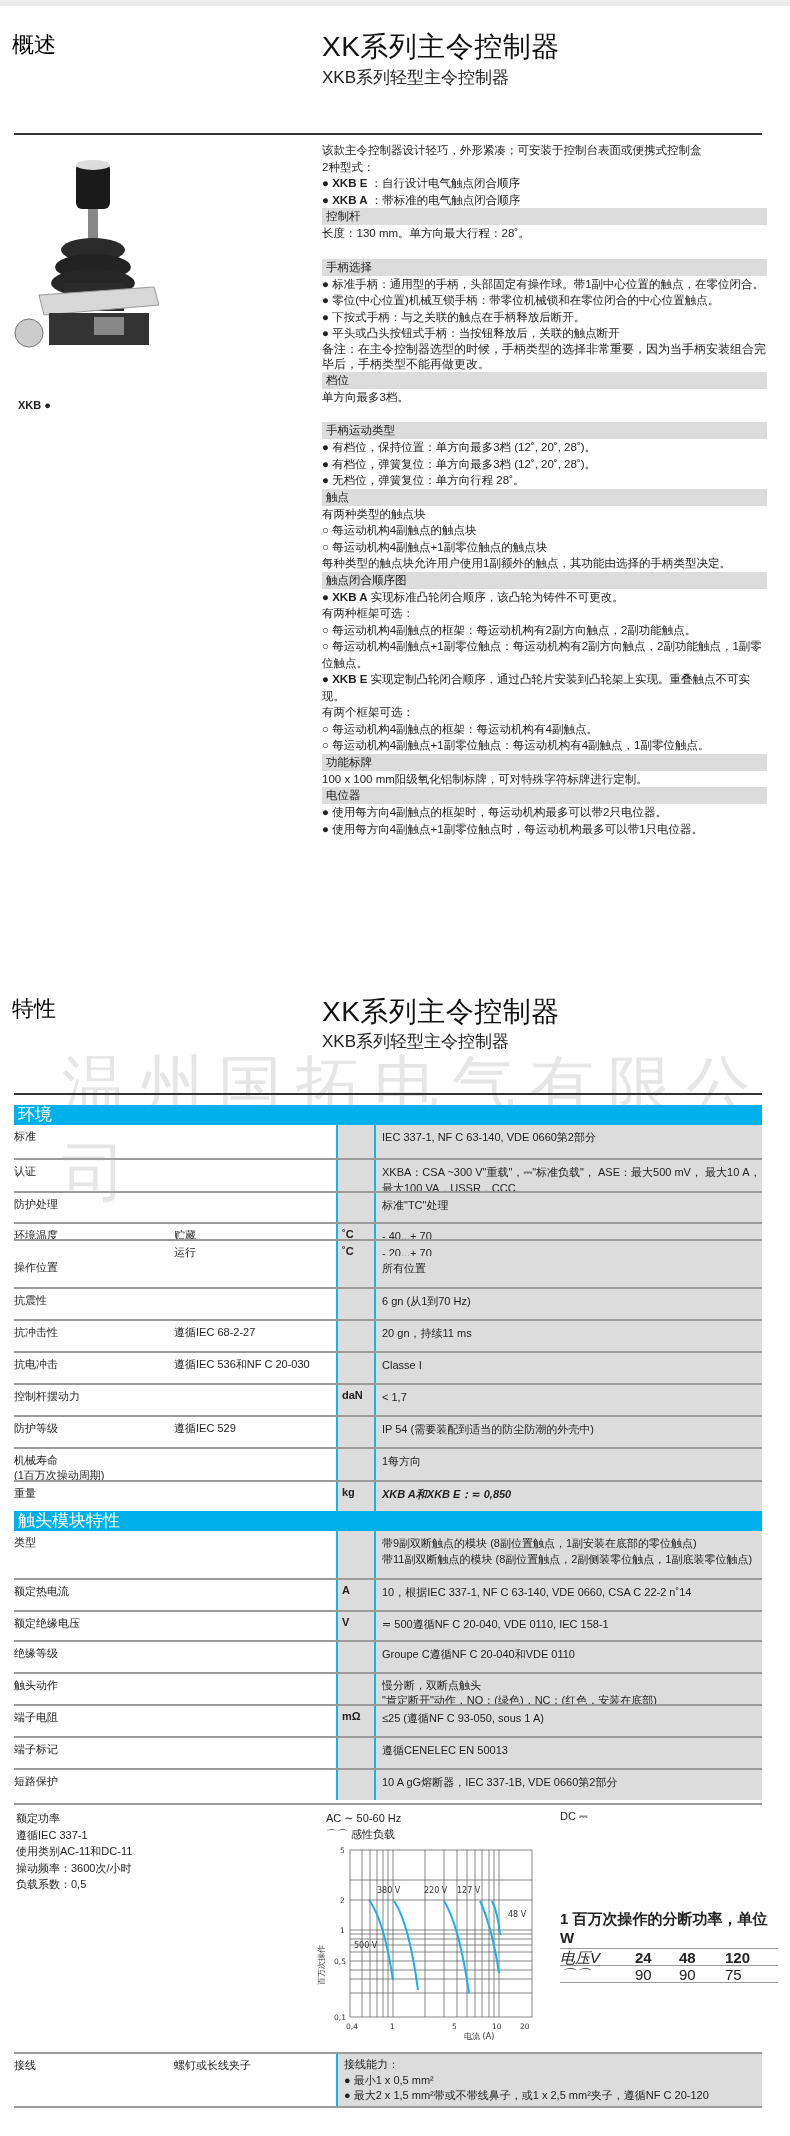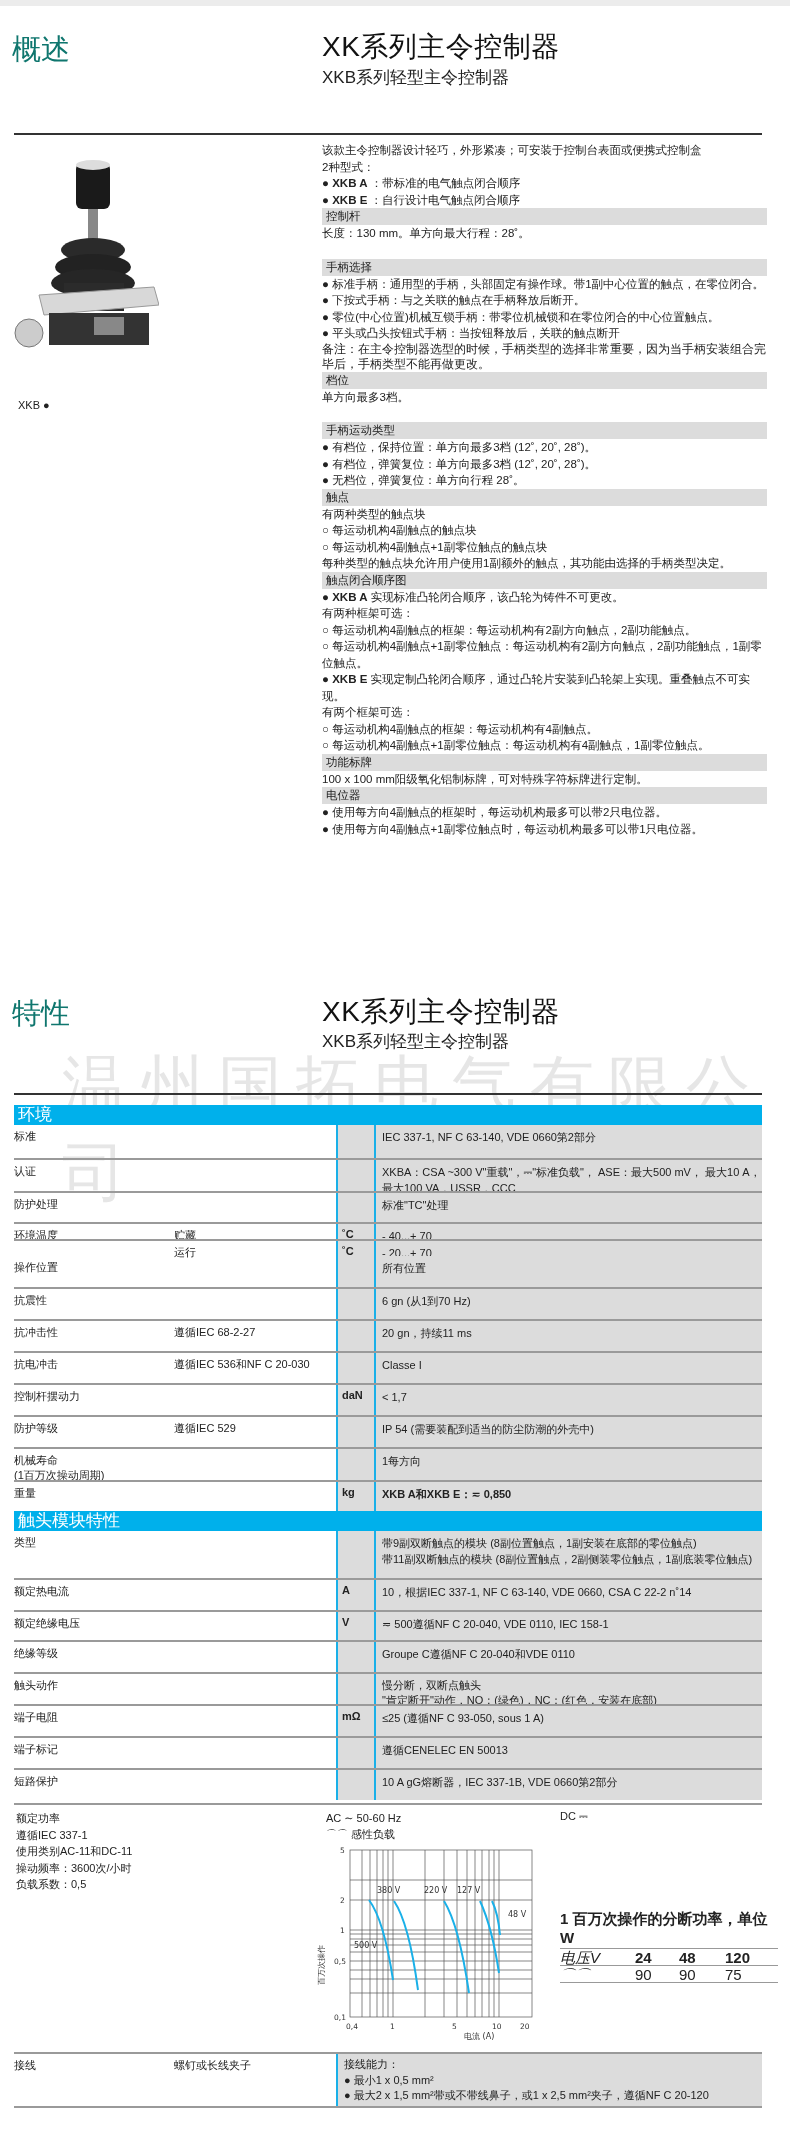--- a/index.html
+++ b/index.html
@@ -5,7 +5,7 @@
   * { box-sizing: border-box; margin: 0; padding: 0; }
   body { width: 790px; height: 2136px; background: #fff; font-family: "Liberation Sans", "DejaVu Sans", sans-serif; color: #222; position: relative; overflow: hidden; }
   .topbar { position: absolute; left: 0; top: 0; width: 790px; height: 6px; background: #ececec; }
-  .sec-label { position: absolute; left: 12px; font-size: 29px; color: #0f766e; font-weight: normal; }
+  .sec-label { position: absolute; left: 12px; font-size: 22px; color: #000000; font-weight: normal; }
   .title { position: absolute; left: 322px; font-size: 28px; color: #111; letter-spacing: 0.5px; }
   .subtitle { position: absolute; left: 322px; font-size: 17px; color: #222; }
   .hrule { position: absolute; left: 14px; width: 748px; height: 2px; background: #333; }

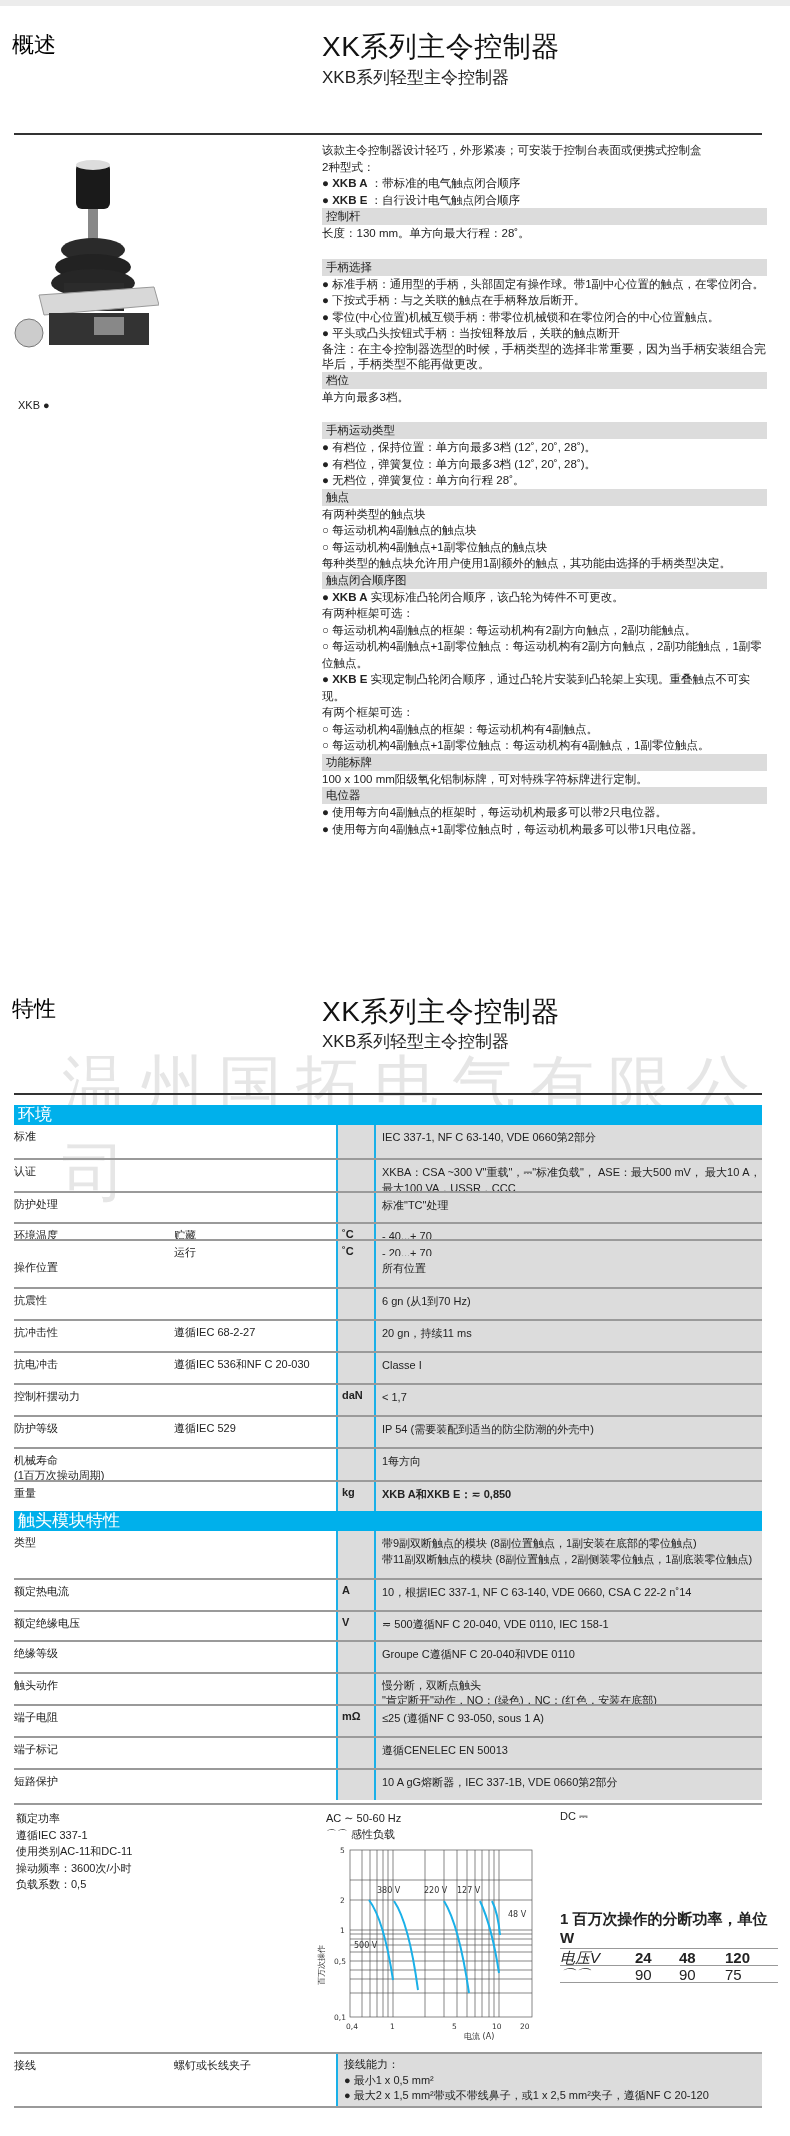--- a/index.html
+++ b/index.html
@@ -83,8 +83,8 @@
 <div class="overview">
   <p class="p">该款主令控制器设计轻巧，外形紧凑；可安装于控制台表面或便携式控制盒</p>
   <p class="p">2种型式：</p>
+  <p class="p">● <b>XKB E</b> <span>：自行设计电气触点闭合顺序</span></p>
   <p class="p">● <b>XKB A</b> <span>：带标准的电气触点闭合顺序</span></p>
-  <p class="p">● <b>XKB E</b> <span>：自行设计电气触点闭合顺序</span></p>
 
   <p class="band">控制杆</p>
   <p class="p">长度：130 mm。单方向最大行程：28˚。</p>

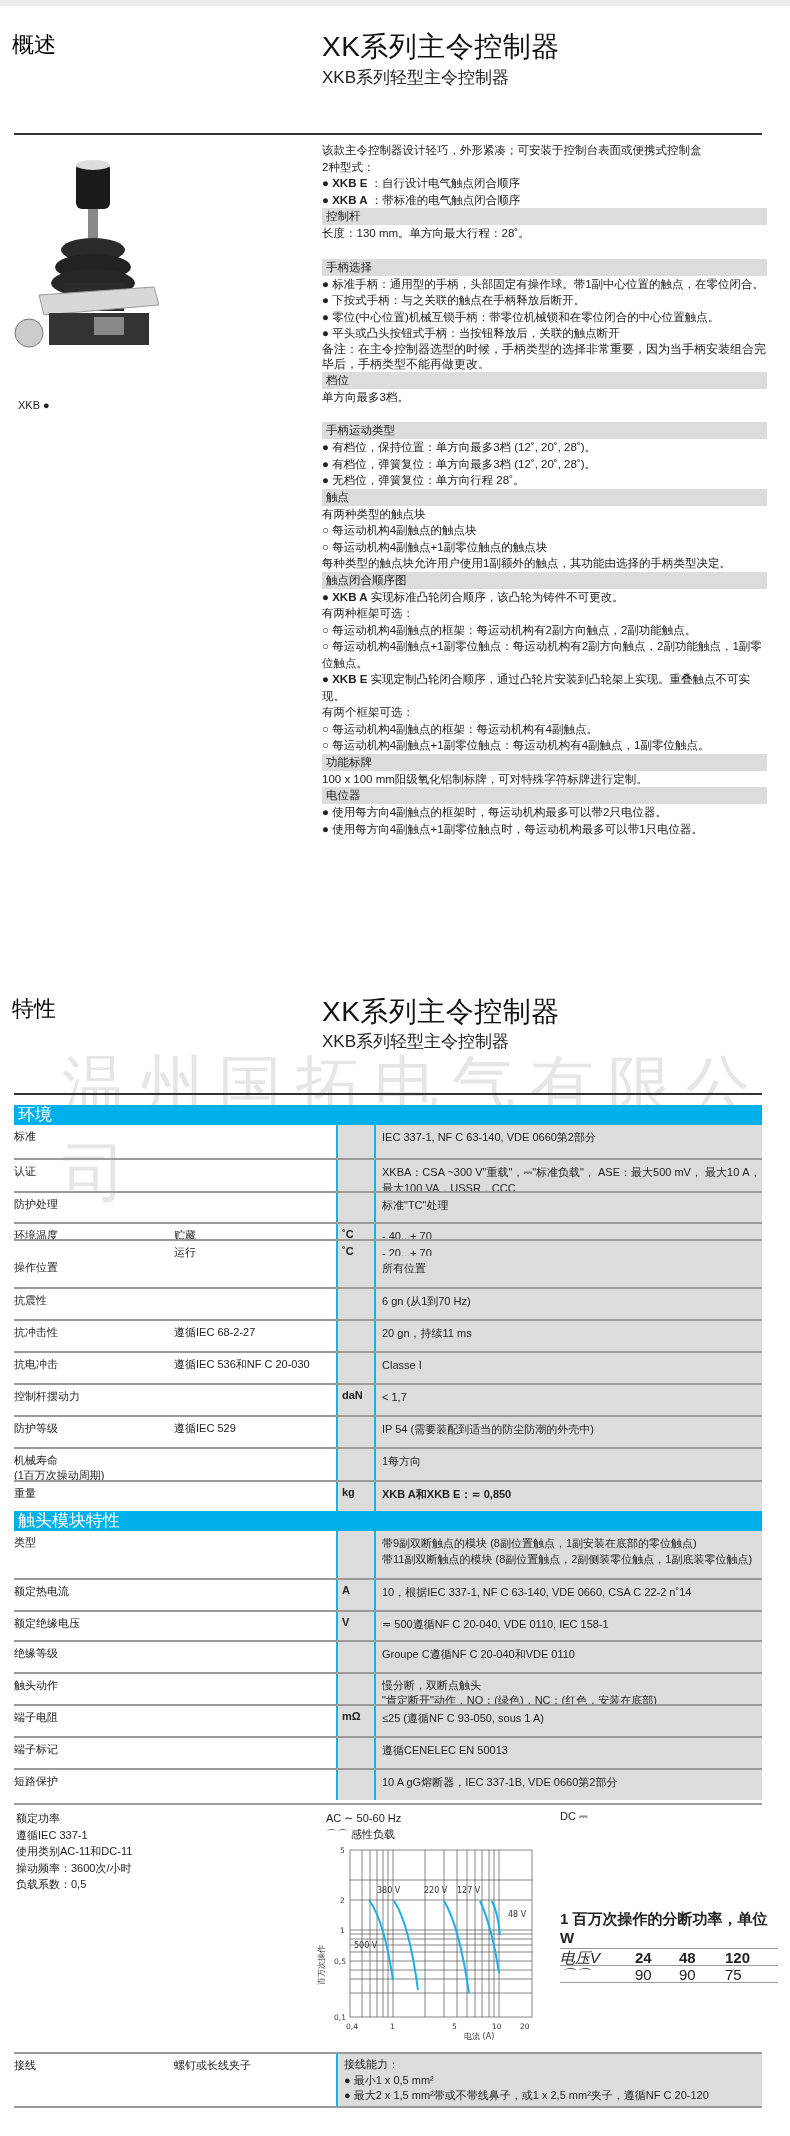--- a/index.html
+++ b/index.html
@@ -92,8 +92,8 @@
 
   <p class="band">手柄选择</p>
   <p class="p">● 标准手柄：通用型的手柄，头部固定有操作球。带1副中心位置的触点，在零位闭合。</p>
+  <p class="p">● 零位(中心位置)机械互锁手柄：带零位机械锁和在零位闭合的中心位置触点。</p>
   <p class="p">● 下按式手柄：与之关联的触点在手柄释放后断开。</p>
-  <p class="p">● 零位(中心位置)机械互锁手柄：带零位机械锁和在零位闭合的中心位置触点。</p>
   <p class="p">● 平头或凸头按钮式手柄：当按钮释放后，关联的触点断开</p>
   <p class="p note">备注：在主令控制器选型的时候，手柄类型的选择非常重要，因为当手柄安装组合完毕后，手柄类型不能再做更改。</p>
 

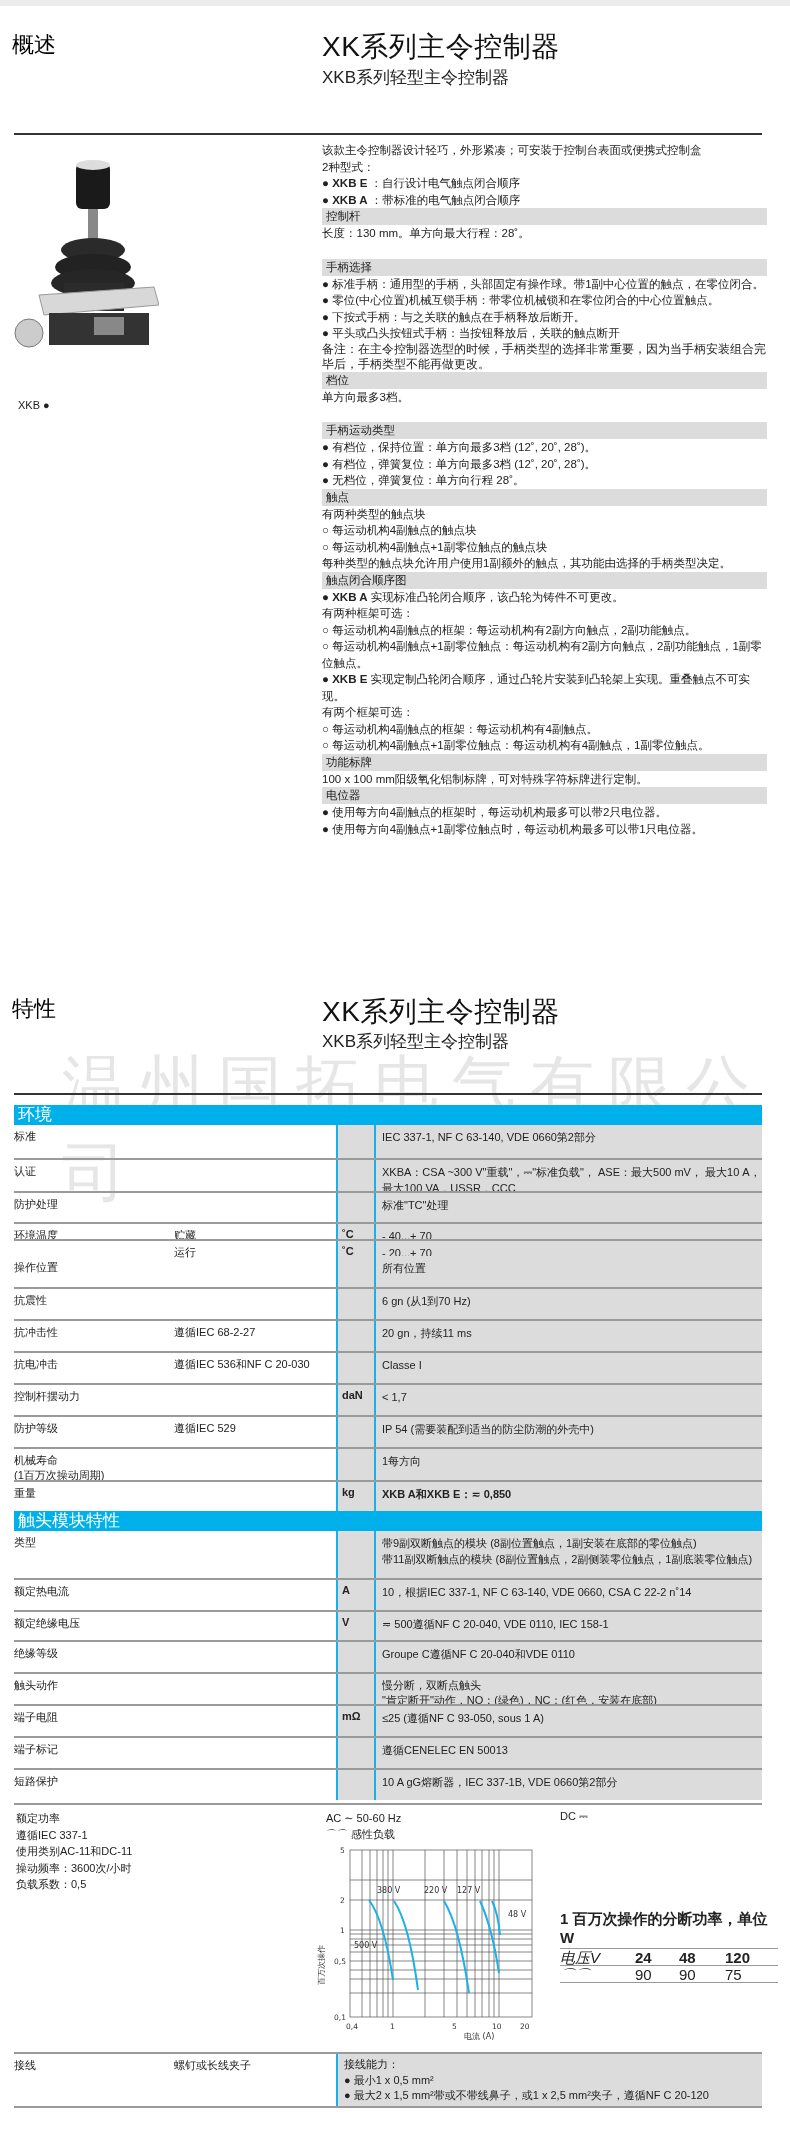--- a/index.html
+++ b/index.html
@@ -12,7 +12,7 @@
 
   
   .product { position: absolute; left: 14px; top: 155px; width: 145px; height: 195px; }
-  .product-caption { position: absolute; left: 18px; top: 399px; font-size: 11px; font-weight: normal; }
+  .product-caption { position: absolute; left: 18px; top: 399px; font-size: 11px; font-weight: bold; }
   .overview { position: absolute; left: 322px; top: 142px; width: 445px; font-size: 11.5px; line-height: 16.5px; color: #222; }
   .overview .p { margin: 0; }
   .overview .band { background: #dcdcdc; padding-left: 4px; margin: 0; height: 17px; line-height: 17px; }

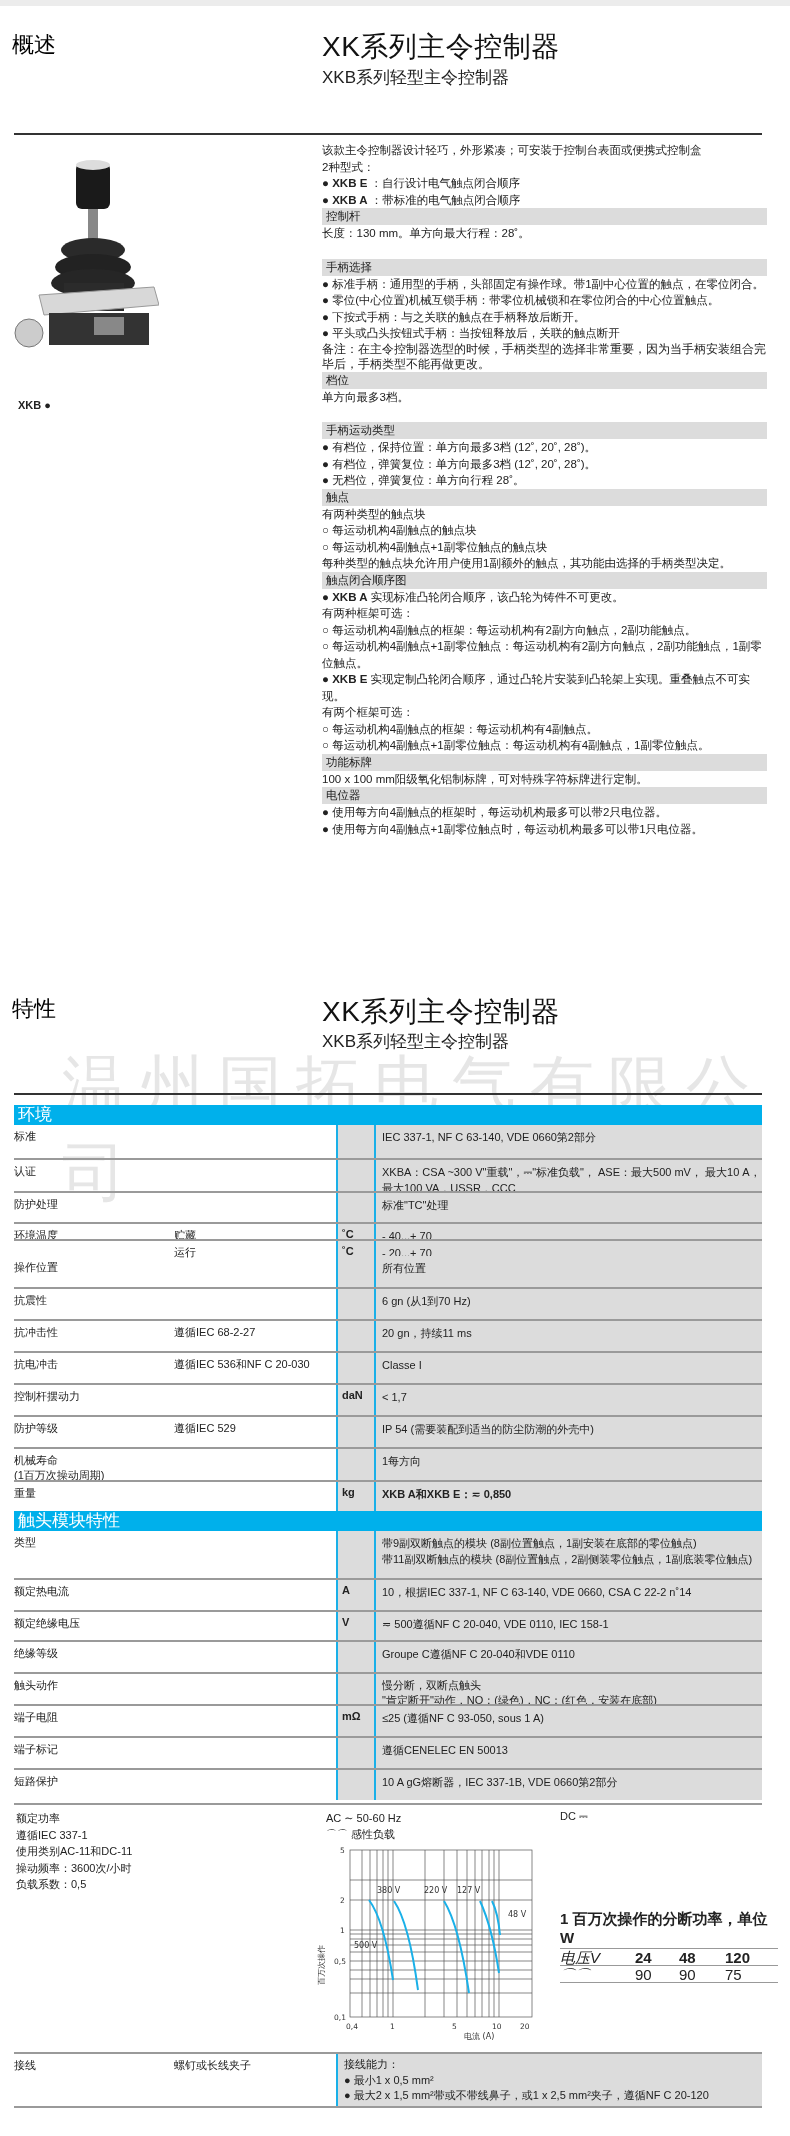--- a/index.html
+++ b/index.html
@@ -33,7 +33,7 @@
   .c3 { width: 40px; padding: 4px 0 0 4px; background: #dcdcdc; border-left: 2px solid #1ab0e8; border-right: 2px solid #1ab0e8; font-weight: bold; }
   .c4 { flex: 1; padding: 4px 0 0 6px; background: #dcdcdc; line-height: 16px; }
   .row .c1, .row .c2 { line-height: 15px; }
-  .bold { font-weight: bold; }
+  .bold { font-weight: bold; font-style: italic; }
 
   
   .power { position: absolute; left: 14px; top: 1803px; width: 748px; height: 238px; border-top: 2px solid #9a9a9a; }

